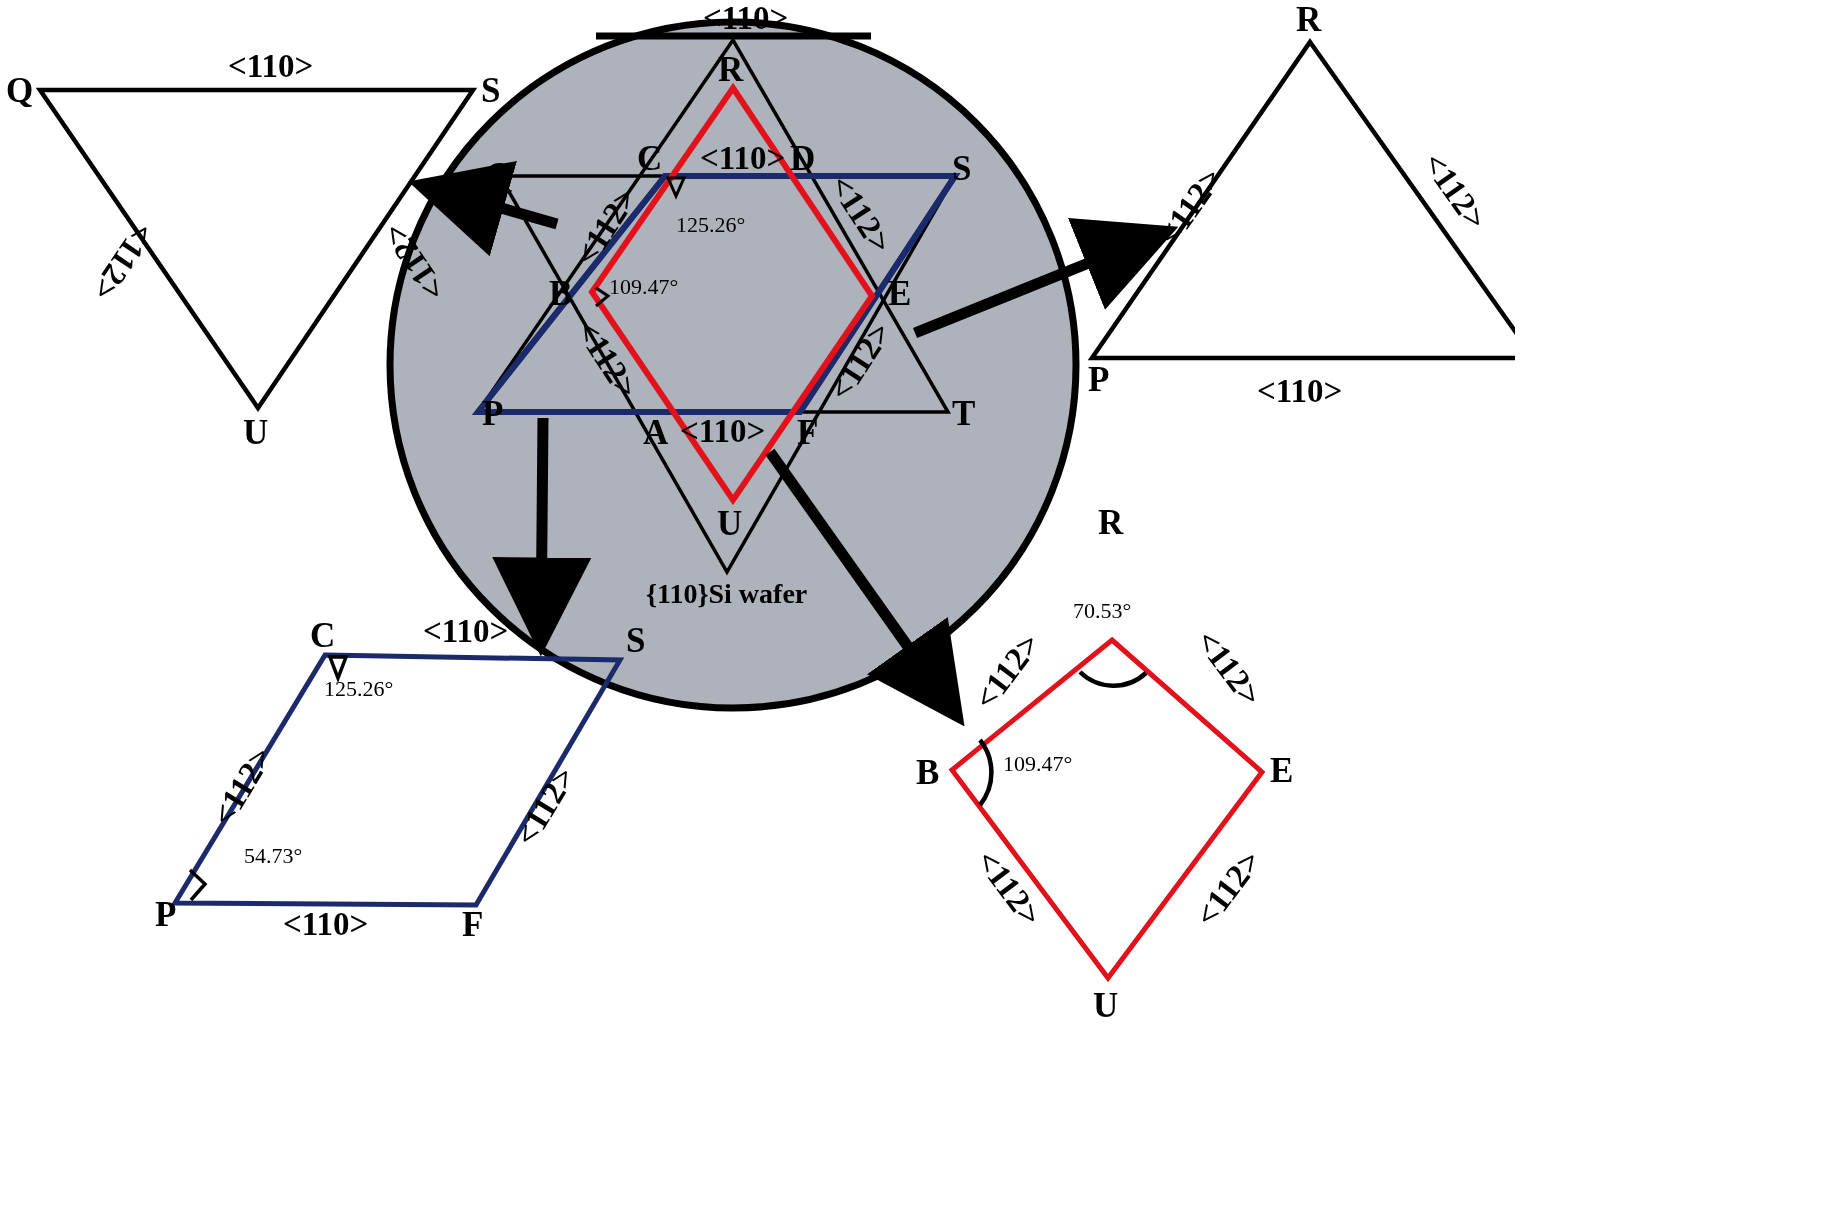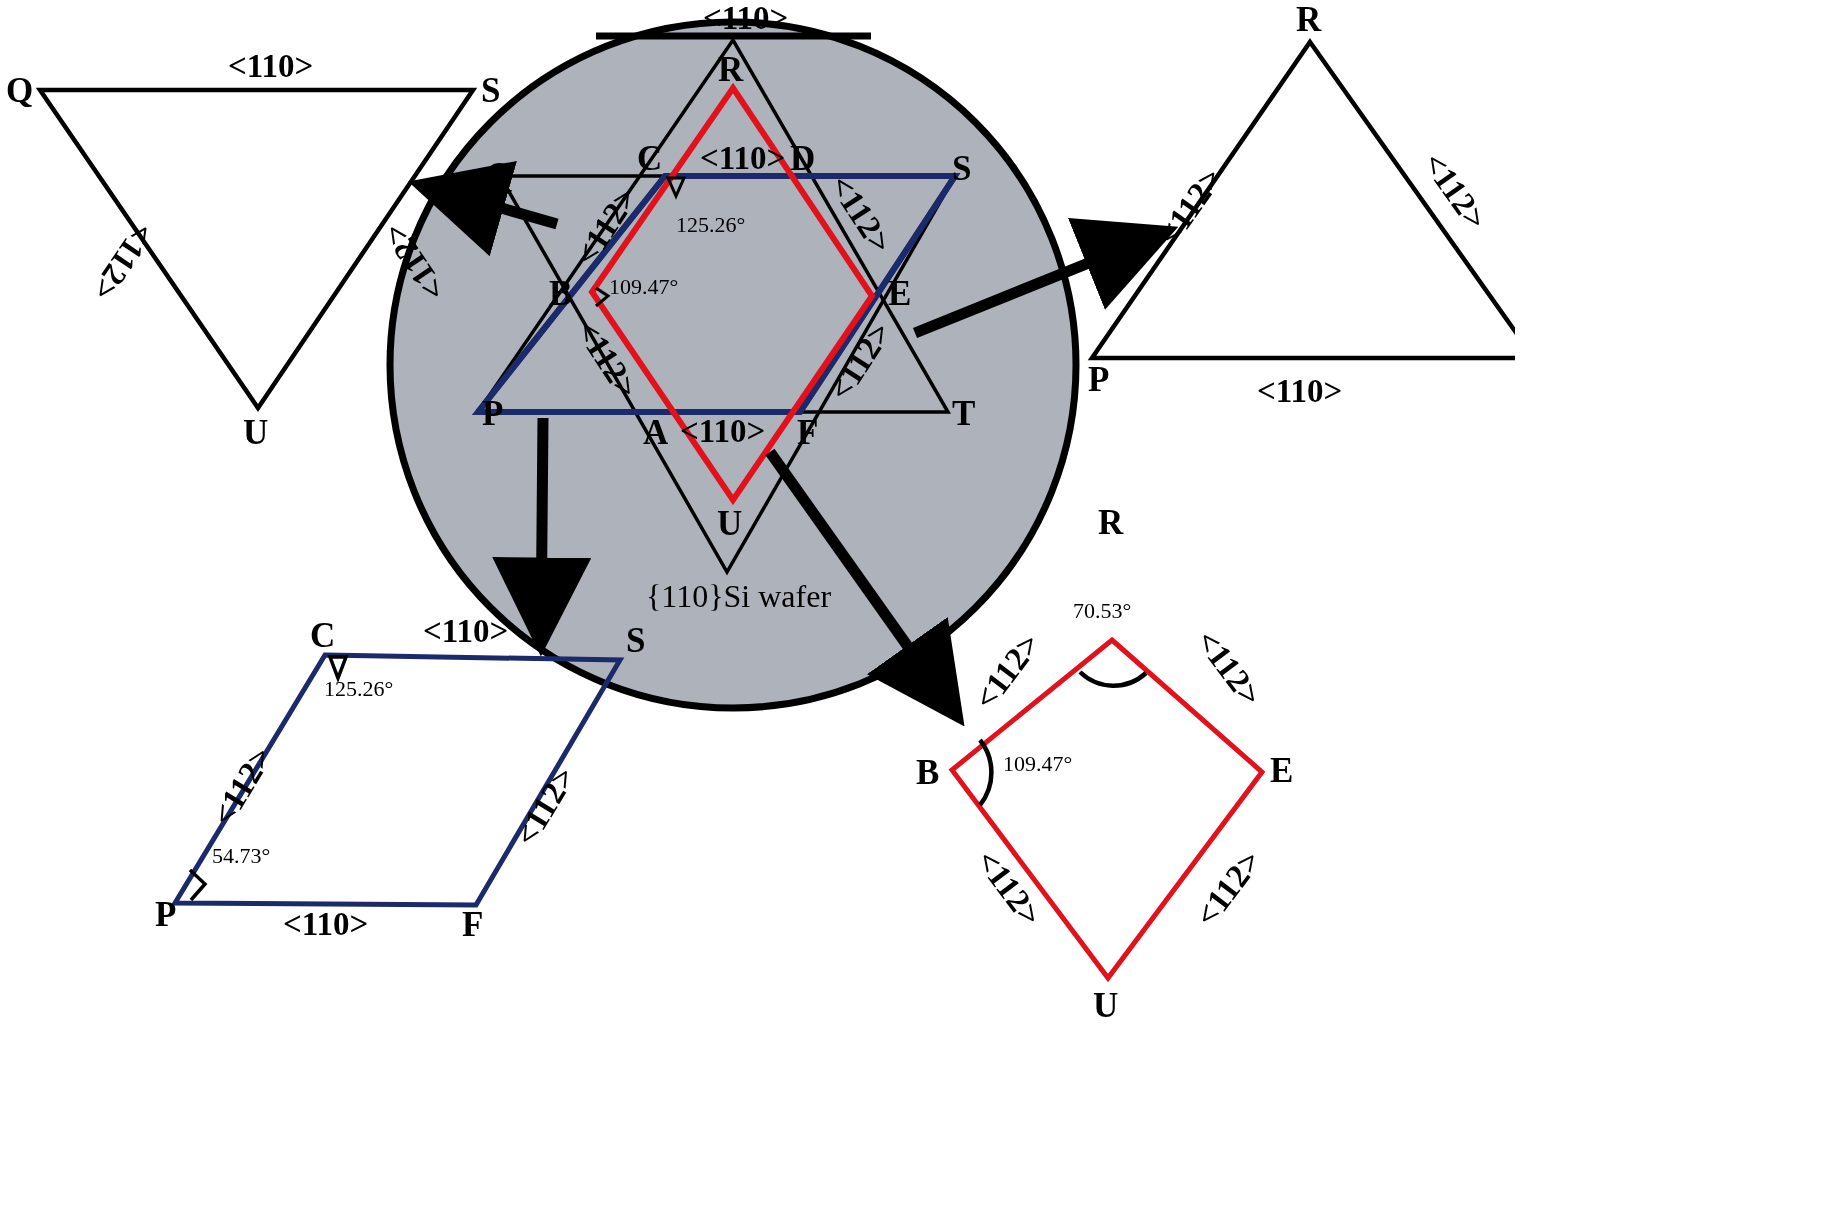--- a/index.html
+++ b/index.html
@@ -11,7 +11,7 @@
   .vtx{font-weight:bold;font-size:35px;}
   .dir{font-weight:bold;font-size:33px;}
   .ang{font-size:22px;}
-  .waf{font-weight:normal;font-size:32px;}
+  .waf{font-weight:bold;font-size:28px;}
   .rot{transform-origin:50% 50%;}
 </style>
 </head>

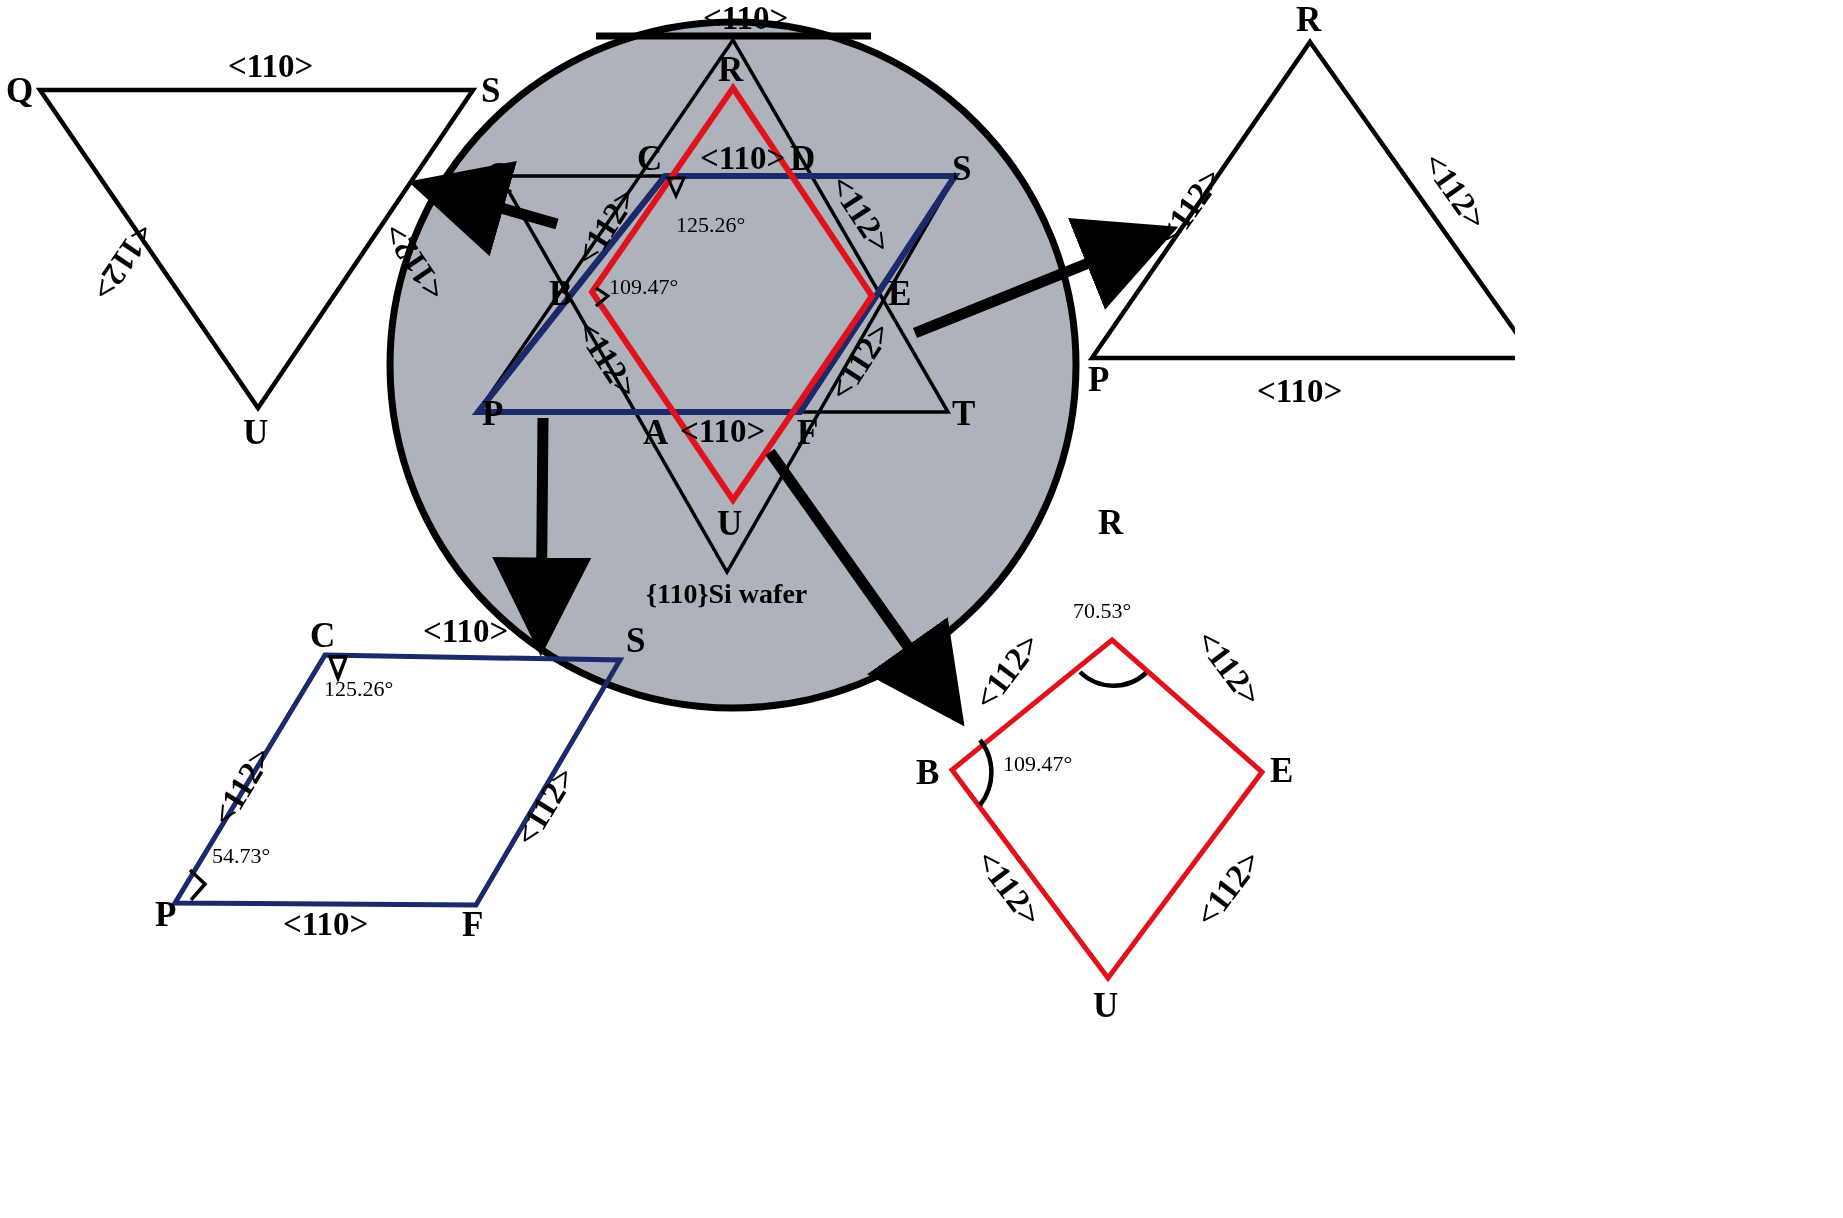--- a/index.html
+++ b/index.html
@@ -118,7 +118,7 @@
   <div class="lbl dir rot" style="left:503px;top:790px;transform:rotate(-59deg);">&lt;112&gt;</div>
   <div class="lbl dir" style="left:283px;top:908px;">&lt;110&gt;</div>
   <div class="lbl ang" style="left:324px;top:678px;">125.26°</div>
-  <div class="lbl ang" style="left:212px;top:845px;">54.73°</div>
+  <div class="lbl ang" style="left:244px;top:845px;">54.73°</div>
 
   <div class="lbl vtx" style="left:1098px;top:505px;">R</div>
   <div class="lbl vtx" style="left:916px;top:755px;">B</div>

